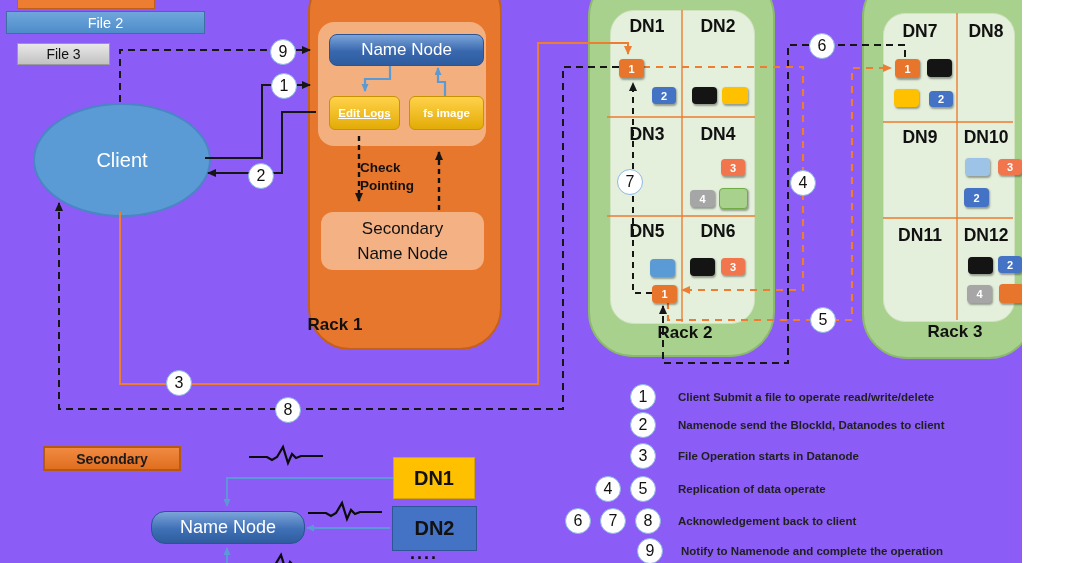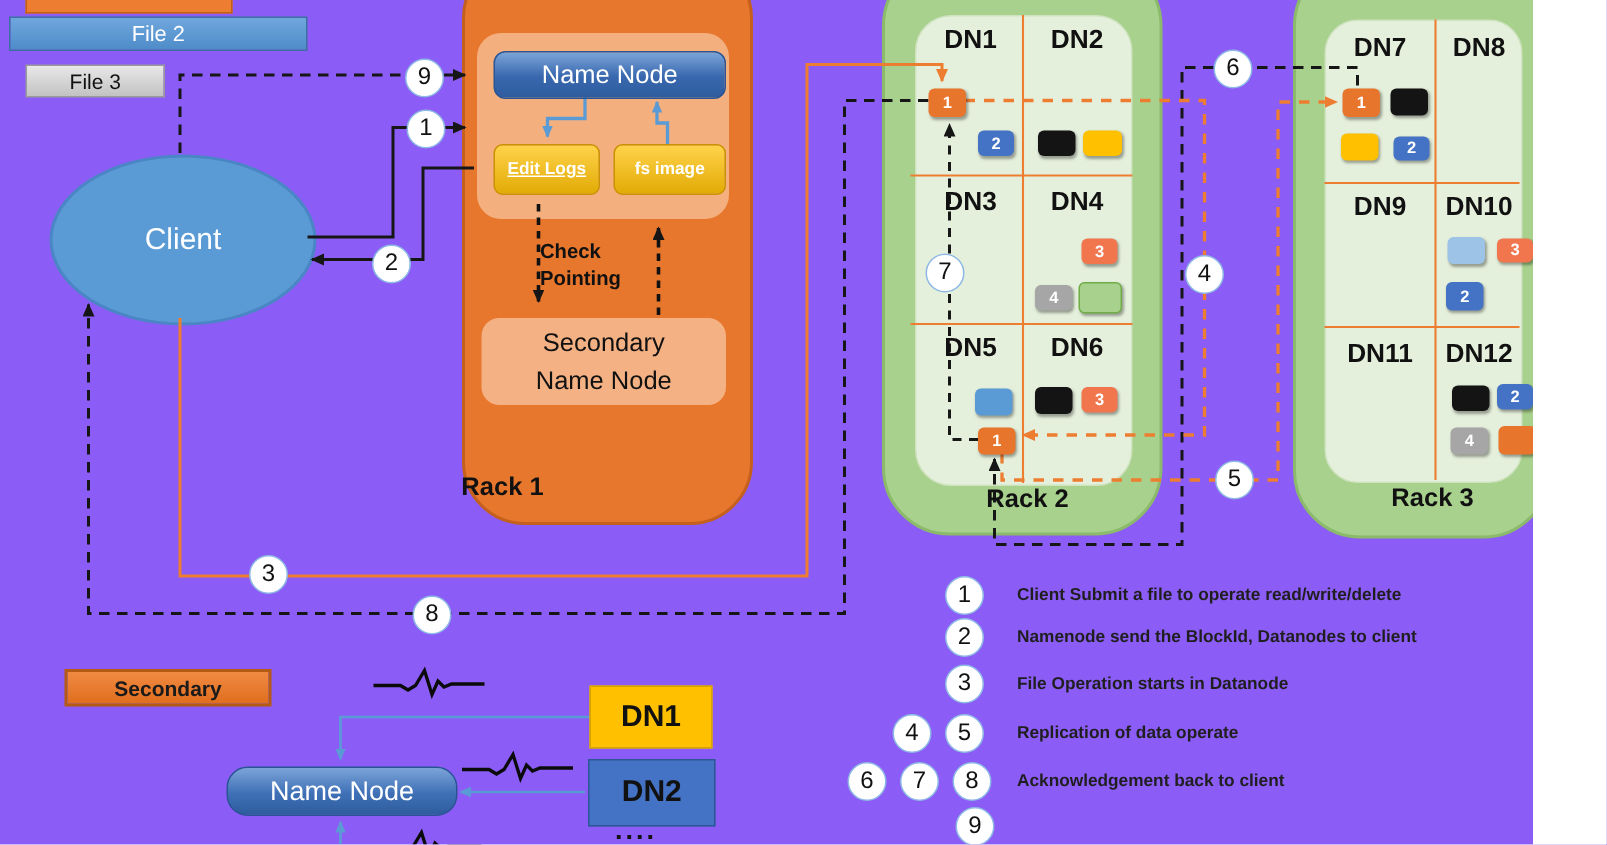--- a/index.html
+++ b/index.html
@@ -222,6 +222,7 @@
   <div class="abs numc" style="left:635px;top:508px;z-index:4;">8</div>
   <div class="abs legtxt" style="left:678px;top:515px;">Acknowledgement back to client</div>
   <div class="abs numc" style="left:637px;top:538px;z-index:4;">9</div>
+  <div class="abs legtxt" style="left:681px;top:545px;">Notify to Namenode and complete the operation</div>
 
   <div class="abs ctr hb-btn">
     <span>Secondary</span>

